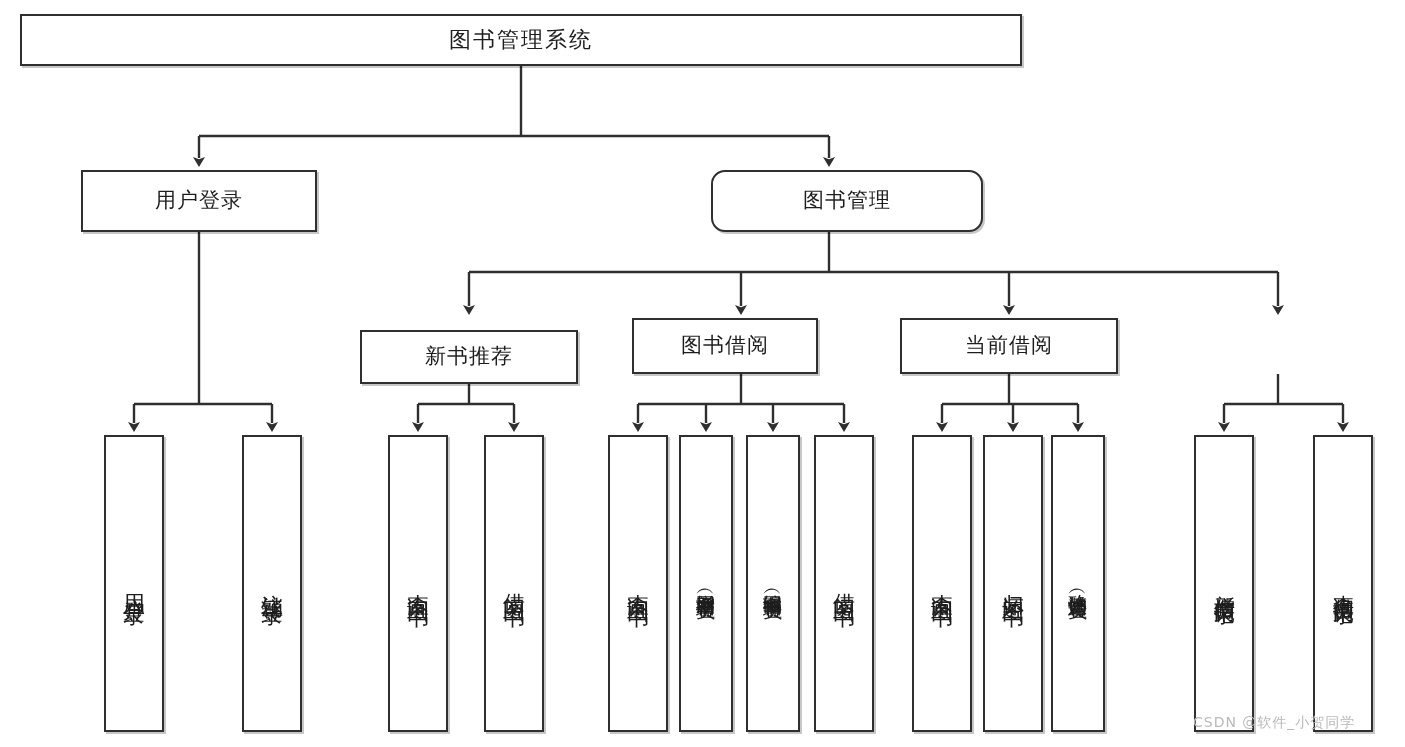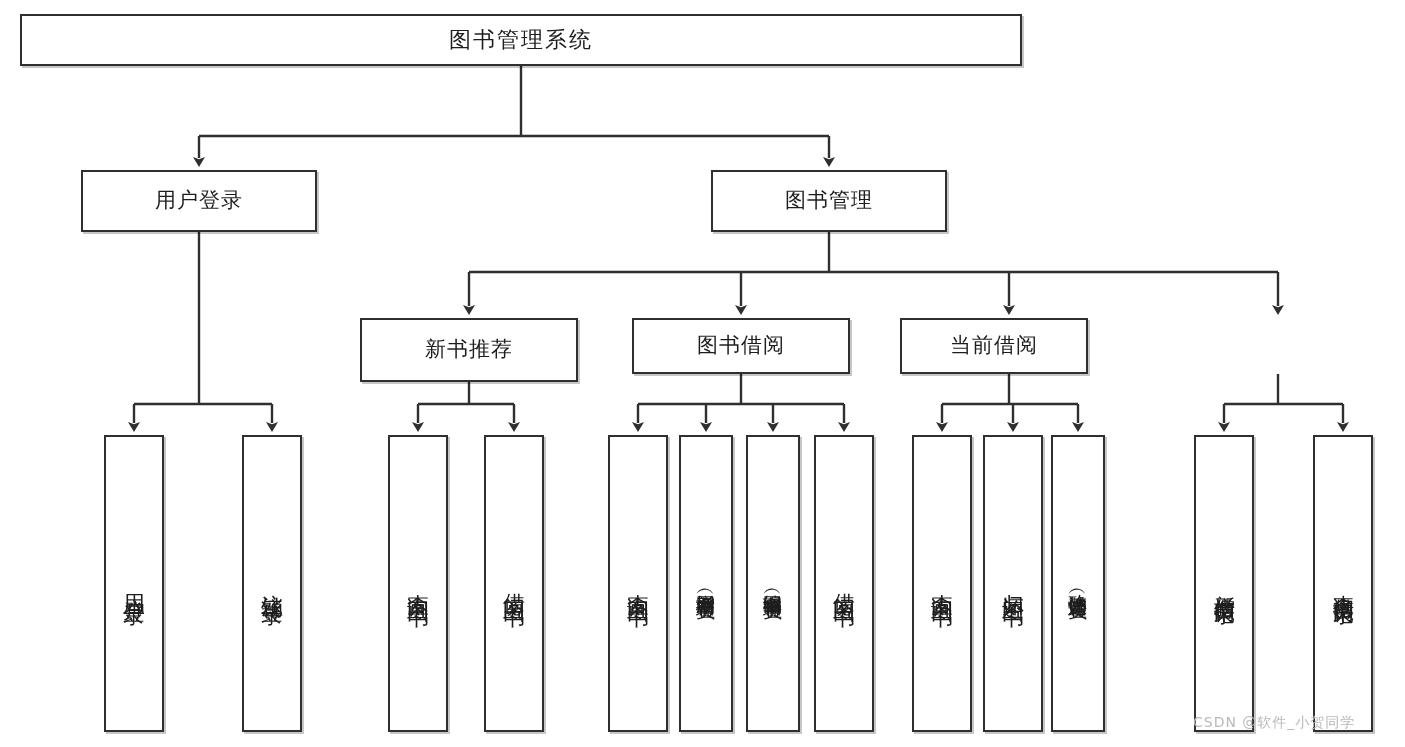--- a/index.html
+++ b/index.html
@@ -127,7 +127,7 @@
   <div class="node horiz" id="node-l1-0" style="left: 81px; top: 170px; width: 236px; height: 62px;">
     <span>用户登录</span>
   </div>
-  <div class="node horiz" id="node-l1-1" style="left: 711px; top: 170px; width: 236px; height: 62px;">
+  <div class="node horiz" id="node-l1-1" style="left: 711px; top: 170px; width: 272px; height: 62px; border-radius: 14px;">
     <span>图书管理</span>
   </div>
 

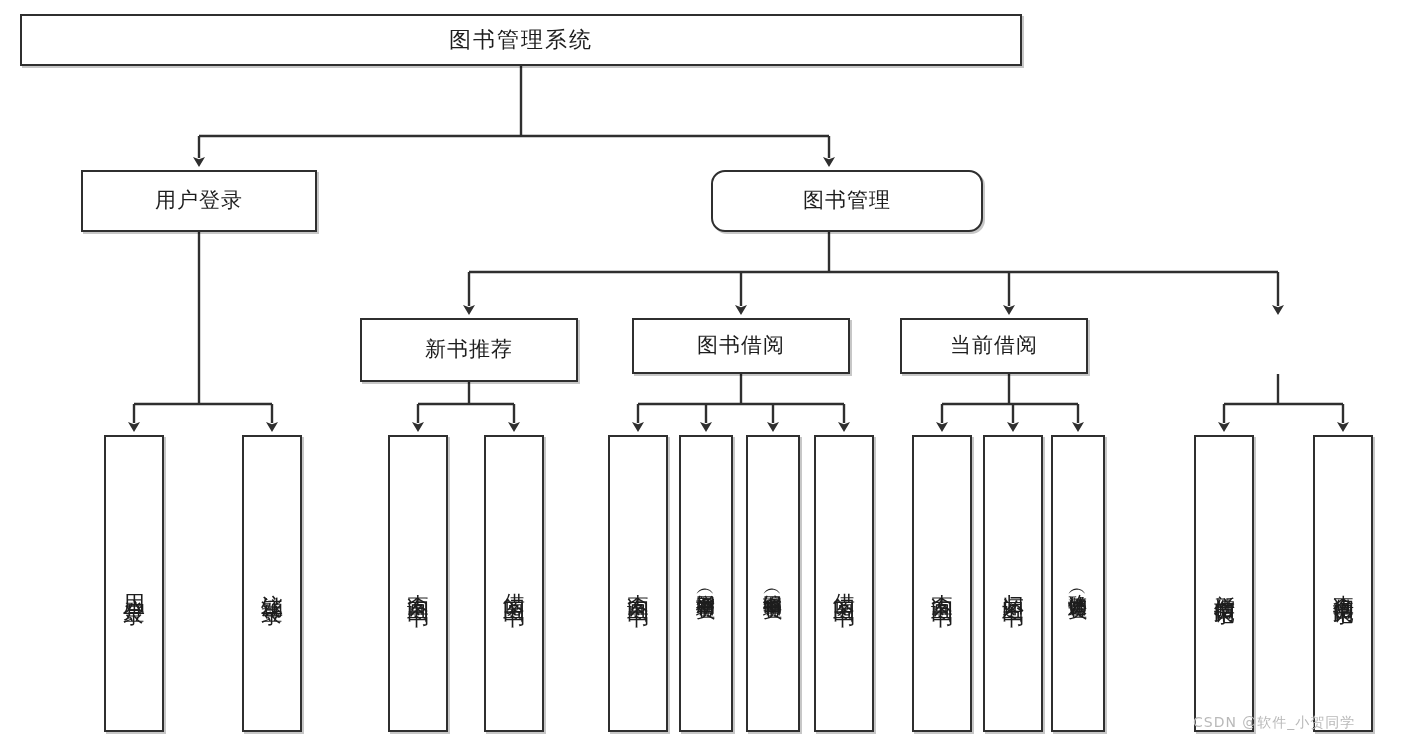--- a/index.html
+++ b/index.html
@@ -131,7 +131,7 @@
     <span>图书管理</span>
   </div>
 
-  <div class="node horiz" id="node-l2-0" style="left: 360px; top: 318px; width: 218px; height: 64px;">
+  <div class="node horiz" id="node-l2-0" style="left: 360px; top: 330px; width: 218px; height: 54px;">
     <span>新书推荐</span>
   </div>
   <div class="node horiz" id="node-l2-1" style="left: 632px; top: 318px; width: 218px; height: 56px;">

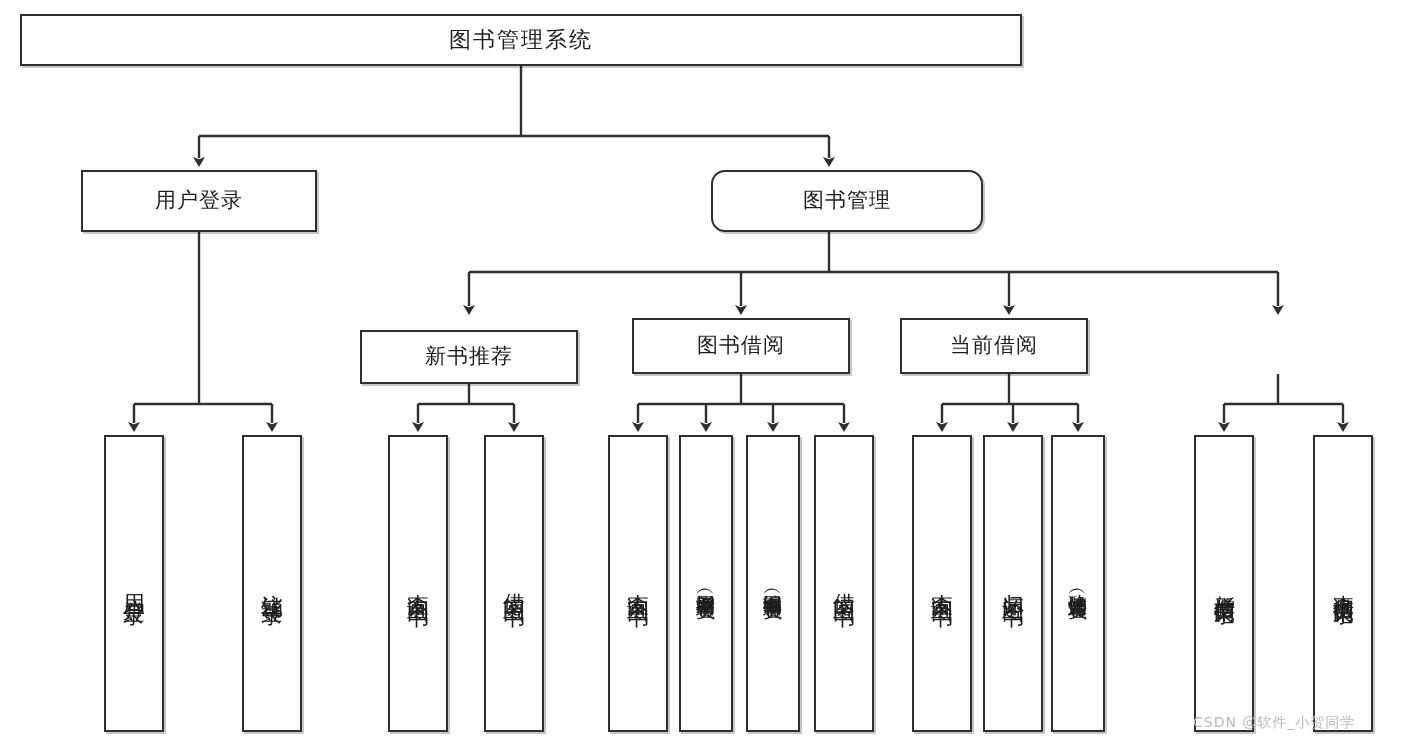--- a/index.html
+++ b/index.html
@@ -134,7 +134,7 @@
   <div class="node horiz" id="node-l2-0" style="left: 360px; top: 330px; width: 218px; height: 54px;">
     <span>新书推荐</span>
   </div>
-  <div class="node horiz" id="node-l2-1" style="left: 632px; top: 318px; width: 218px; height: 56px;">
+  <div class="node horiz" id="node-l2-1" style="left: 632px; top: 318px; width: 186px; height: 56px;">
     <span>图书借阅</span>
   </div>
   <div class="node horiz" id="node-l2-2" style="left: 900px; top: 318px; width: 188px; height: 56px;">

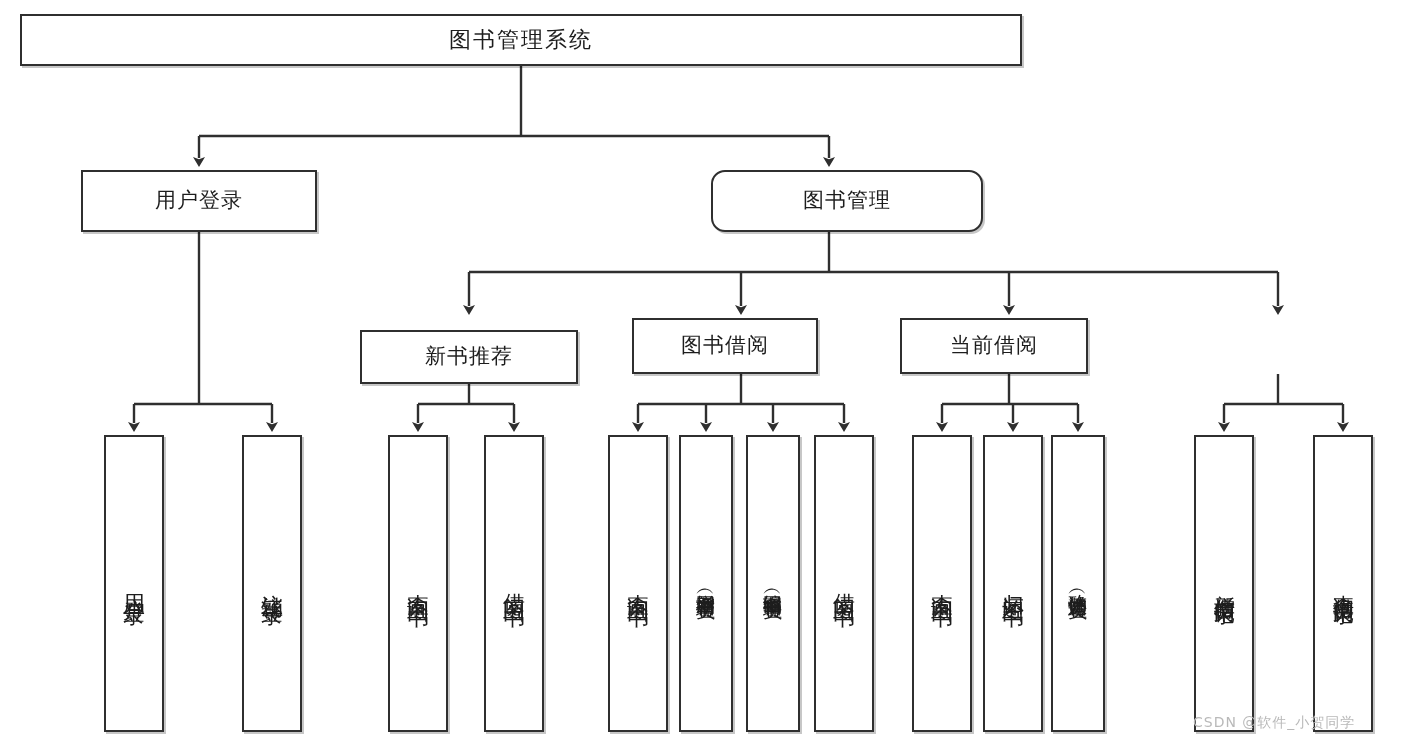--- a/index.html
+++ b/index.html
@@ -137,7 +137,7 @@
   <div class="node horiz" id="node-l2-1" style="left: 632px; top: 318px; width: 186px; height: 56px;">
     <span>图书借阅</span>
   </div>
-  <div class="node horiz" id="node-l2-2" style="left: 900px; top: 318px; width: 188px; height: 56px;">
+  <div class="node horiz" id="node-l2-2" style="left: 900px; top: 318px; width: 218px; height: 56px;">
     <span>当前借阅</span>
   </div>
 

